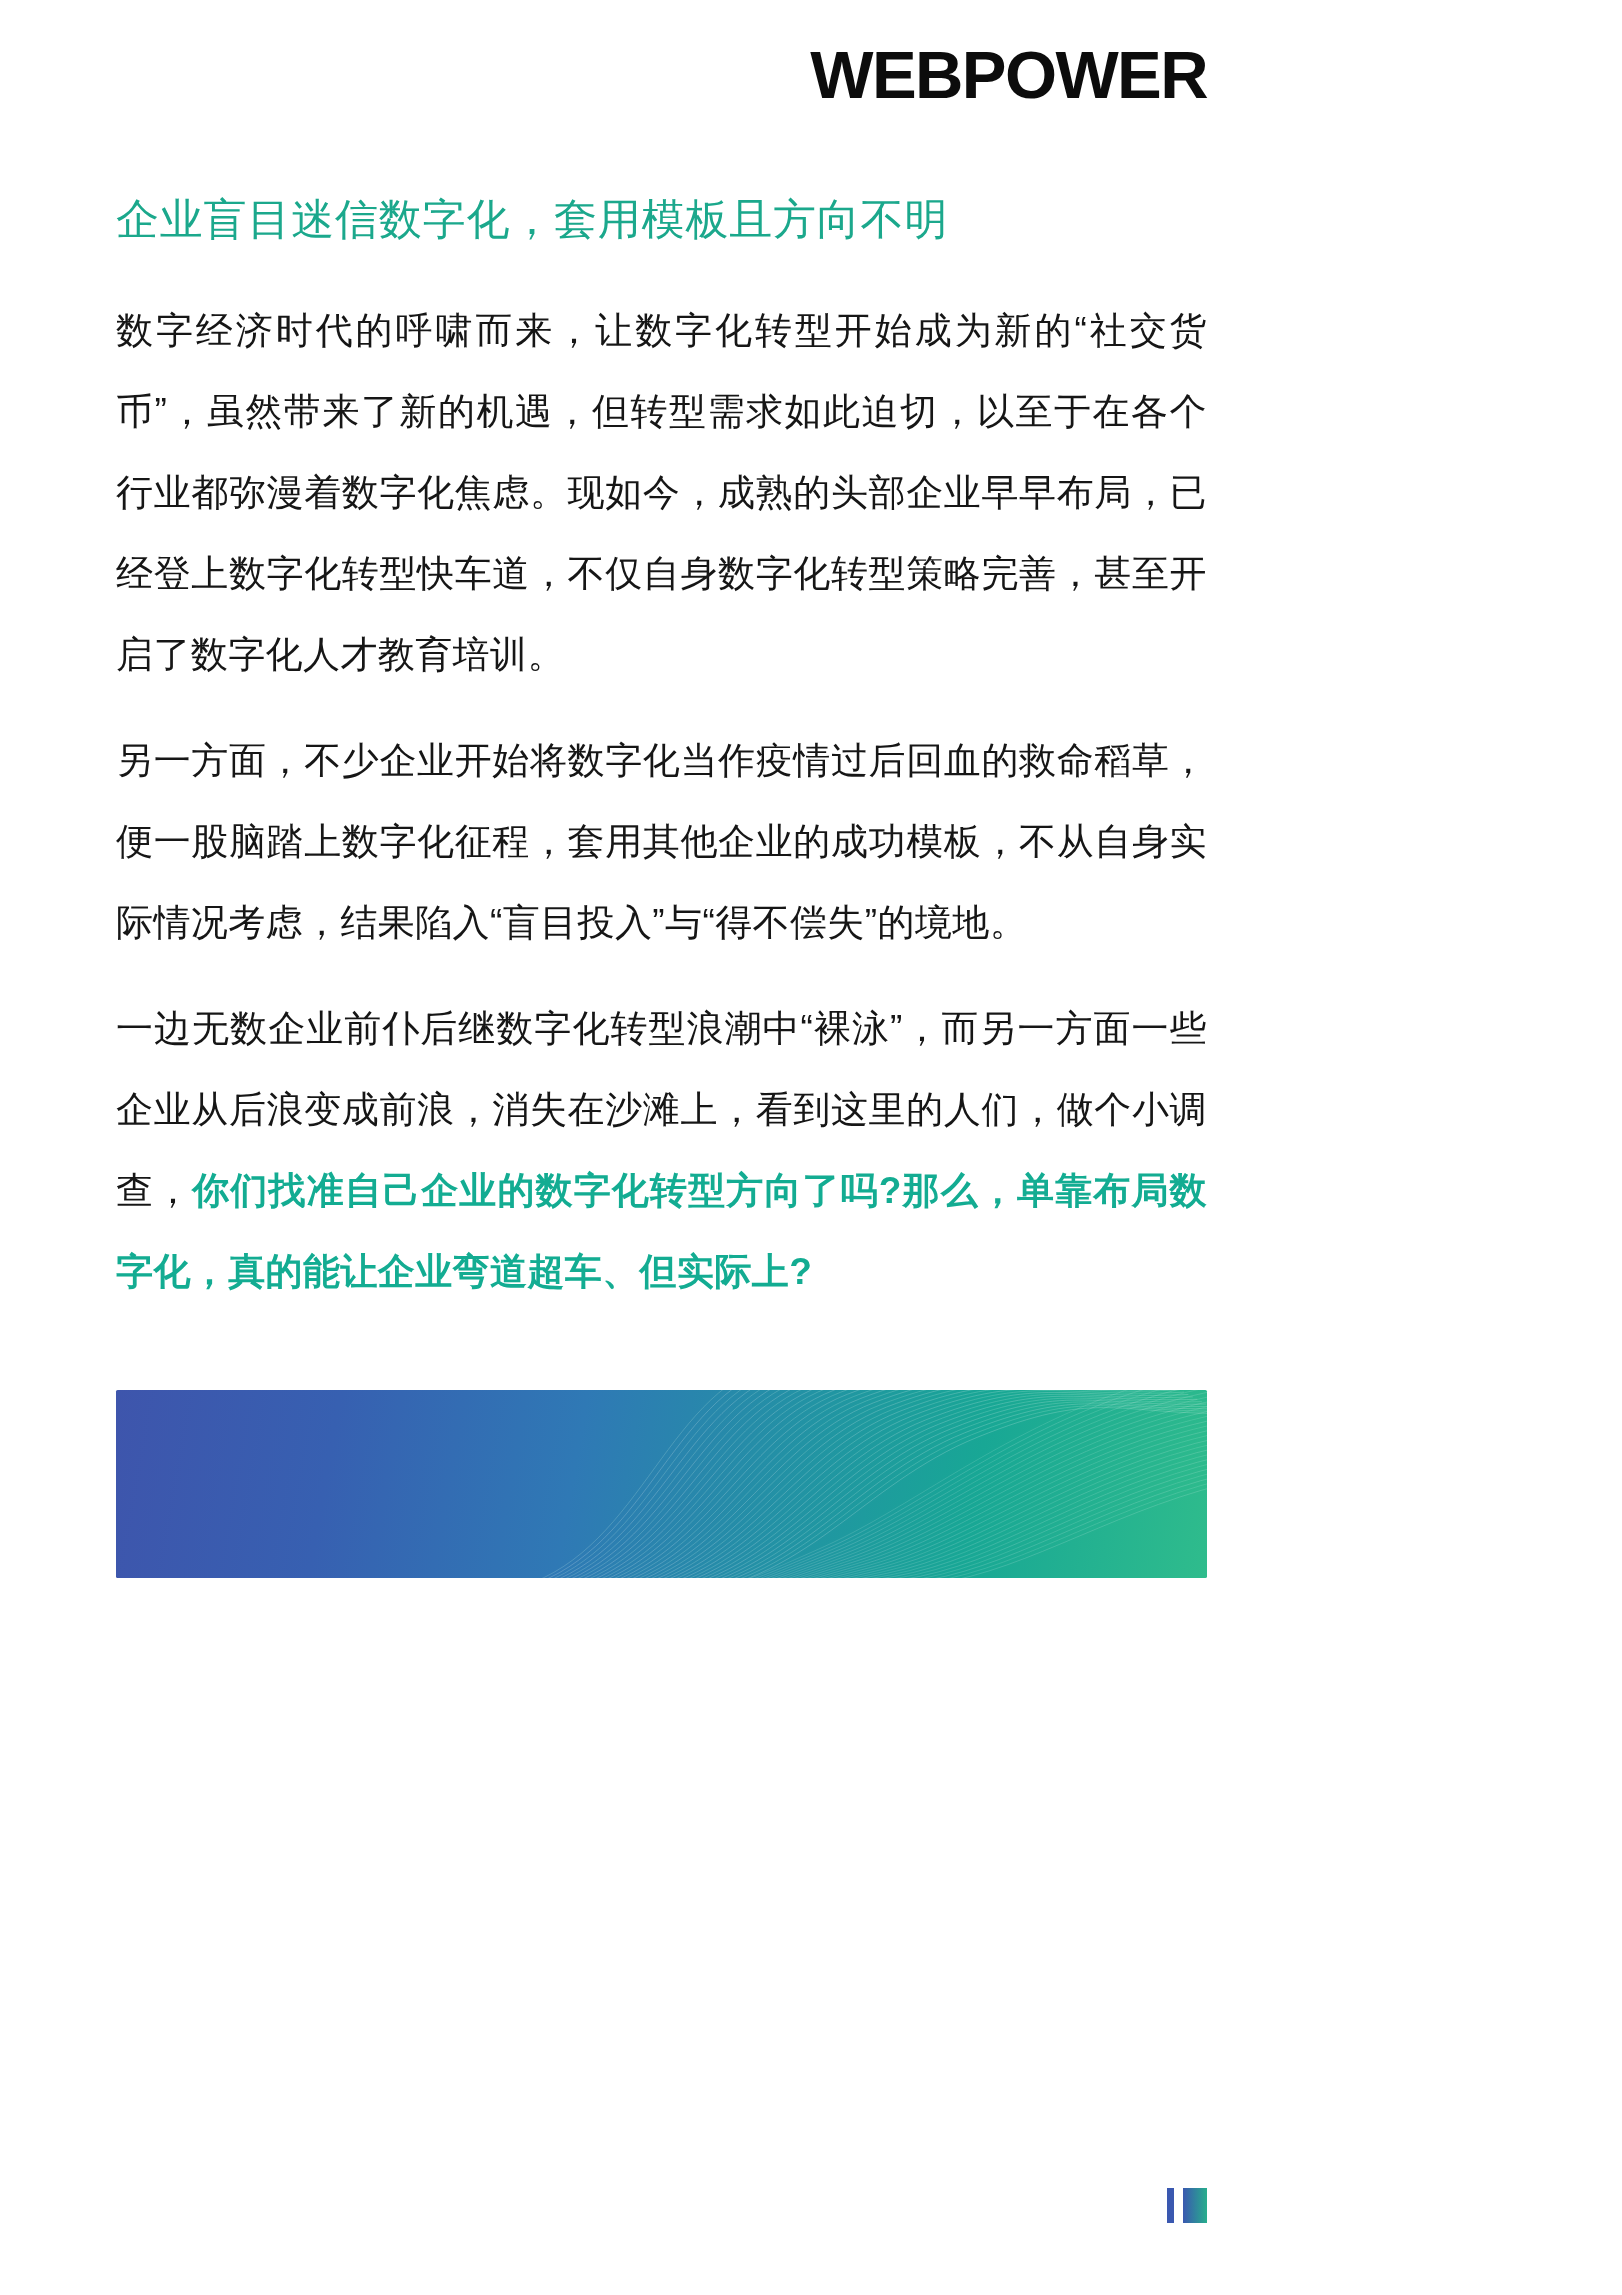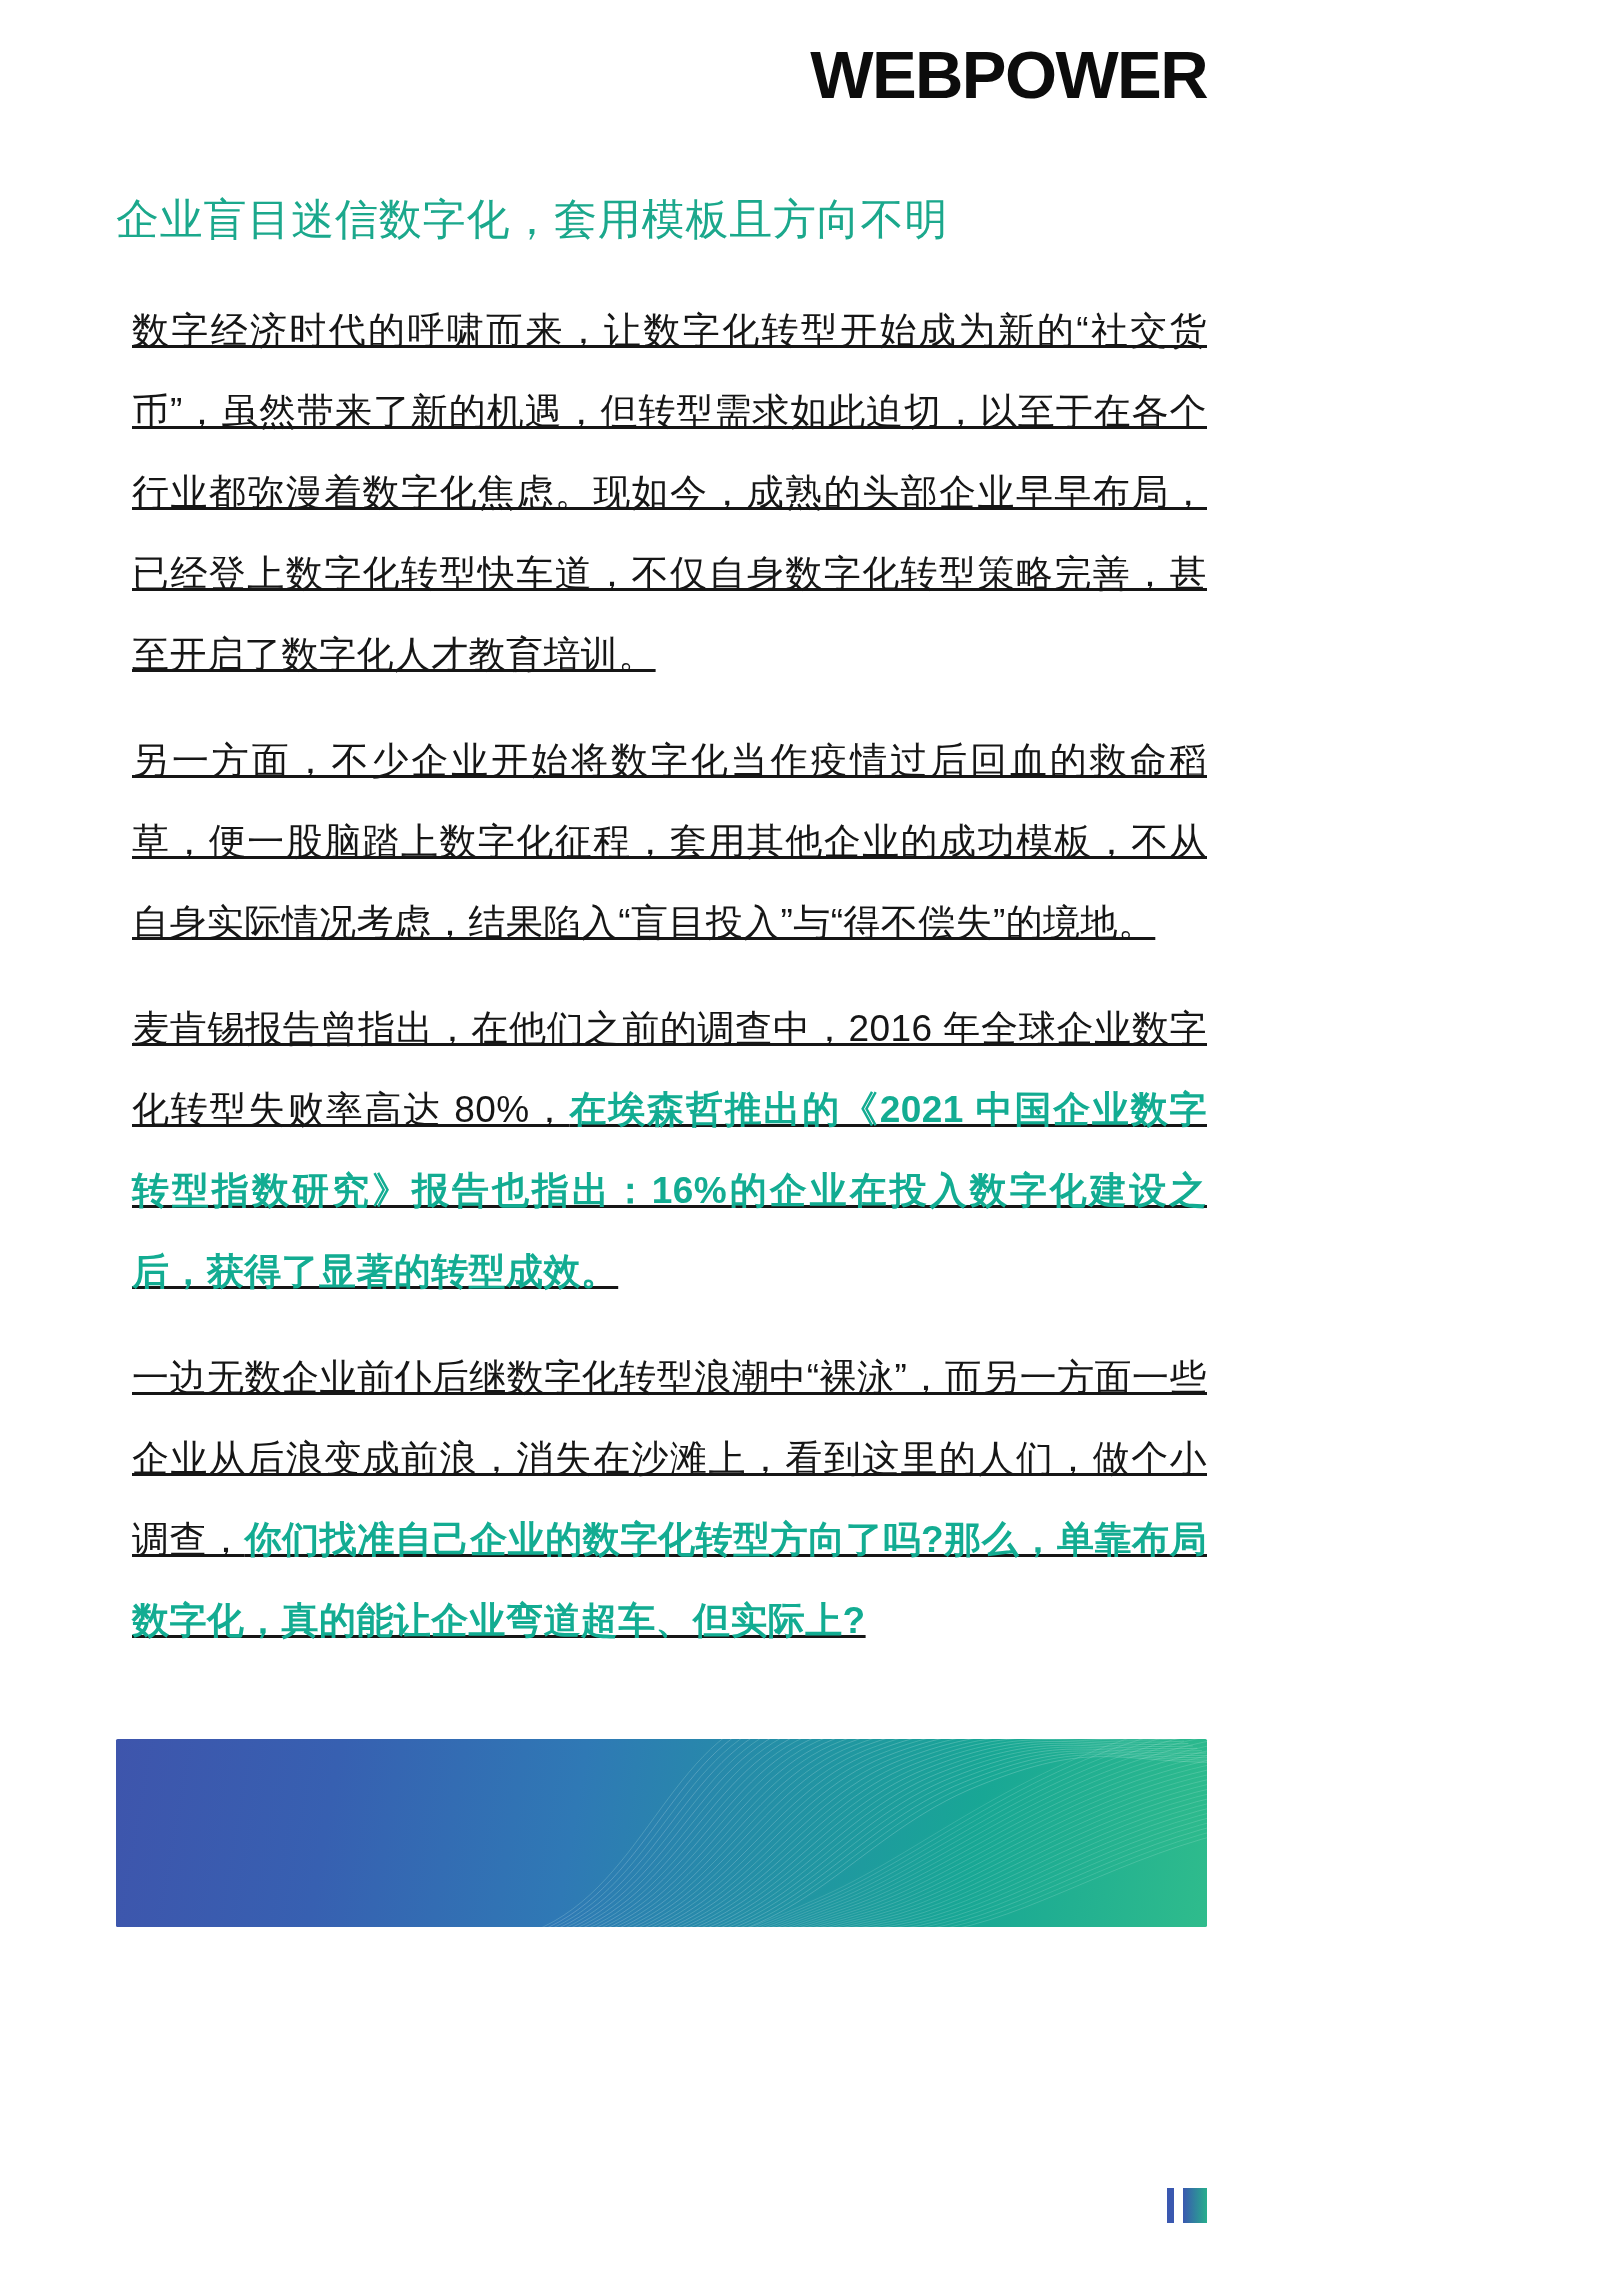--- a/index.html
+++ b/index.html
@@ -36,13 +36,12 @@
     color:#1BA88C;
   }
   .para{
-    margin:0 0 25px 16px;
+    margin:0 0 25px 0;
     font-size:37px;
     line-height:81px;
     color:#161616;
     text-align:justify;
     letter-spacing:0.4px;
-    text-decoration:underline;
   }
   .seg{color:#161616;}
   .seg.hl{

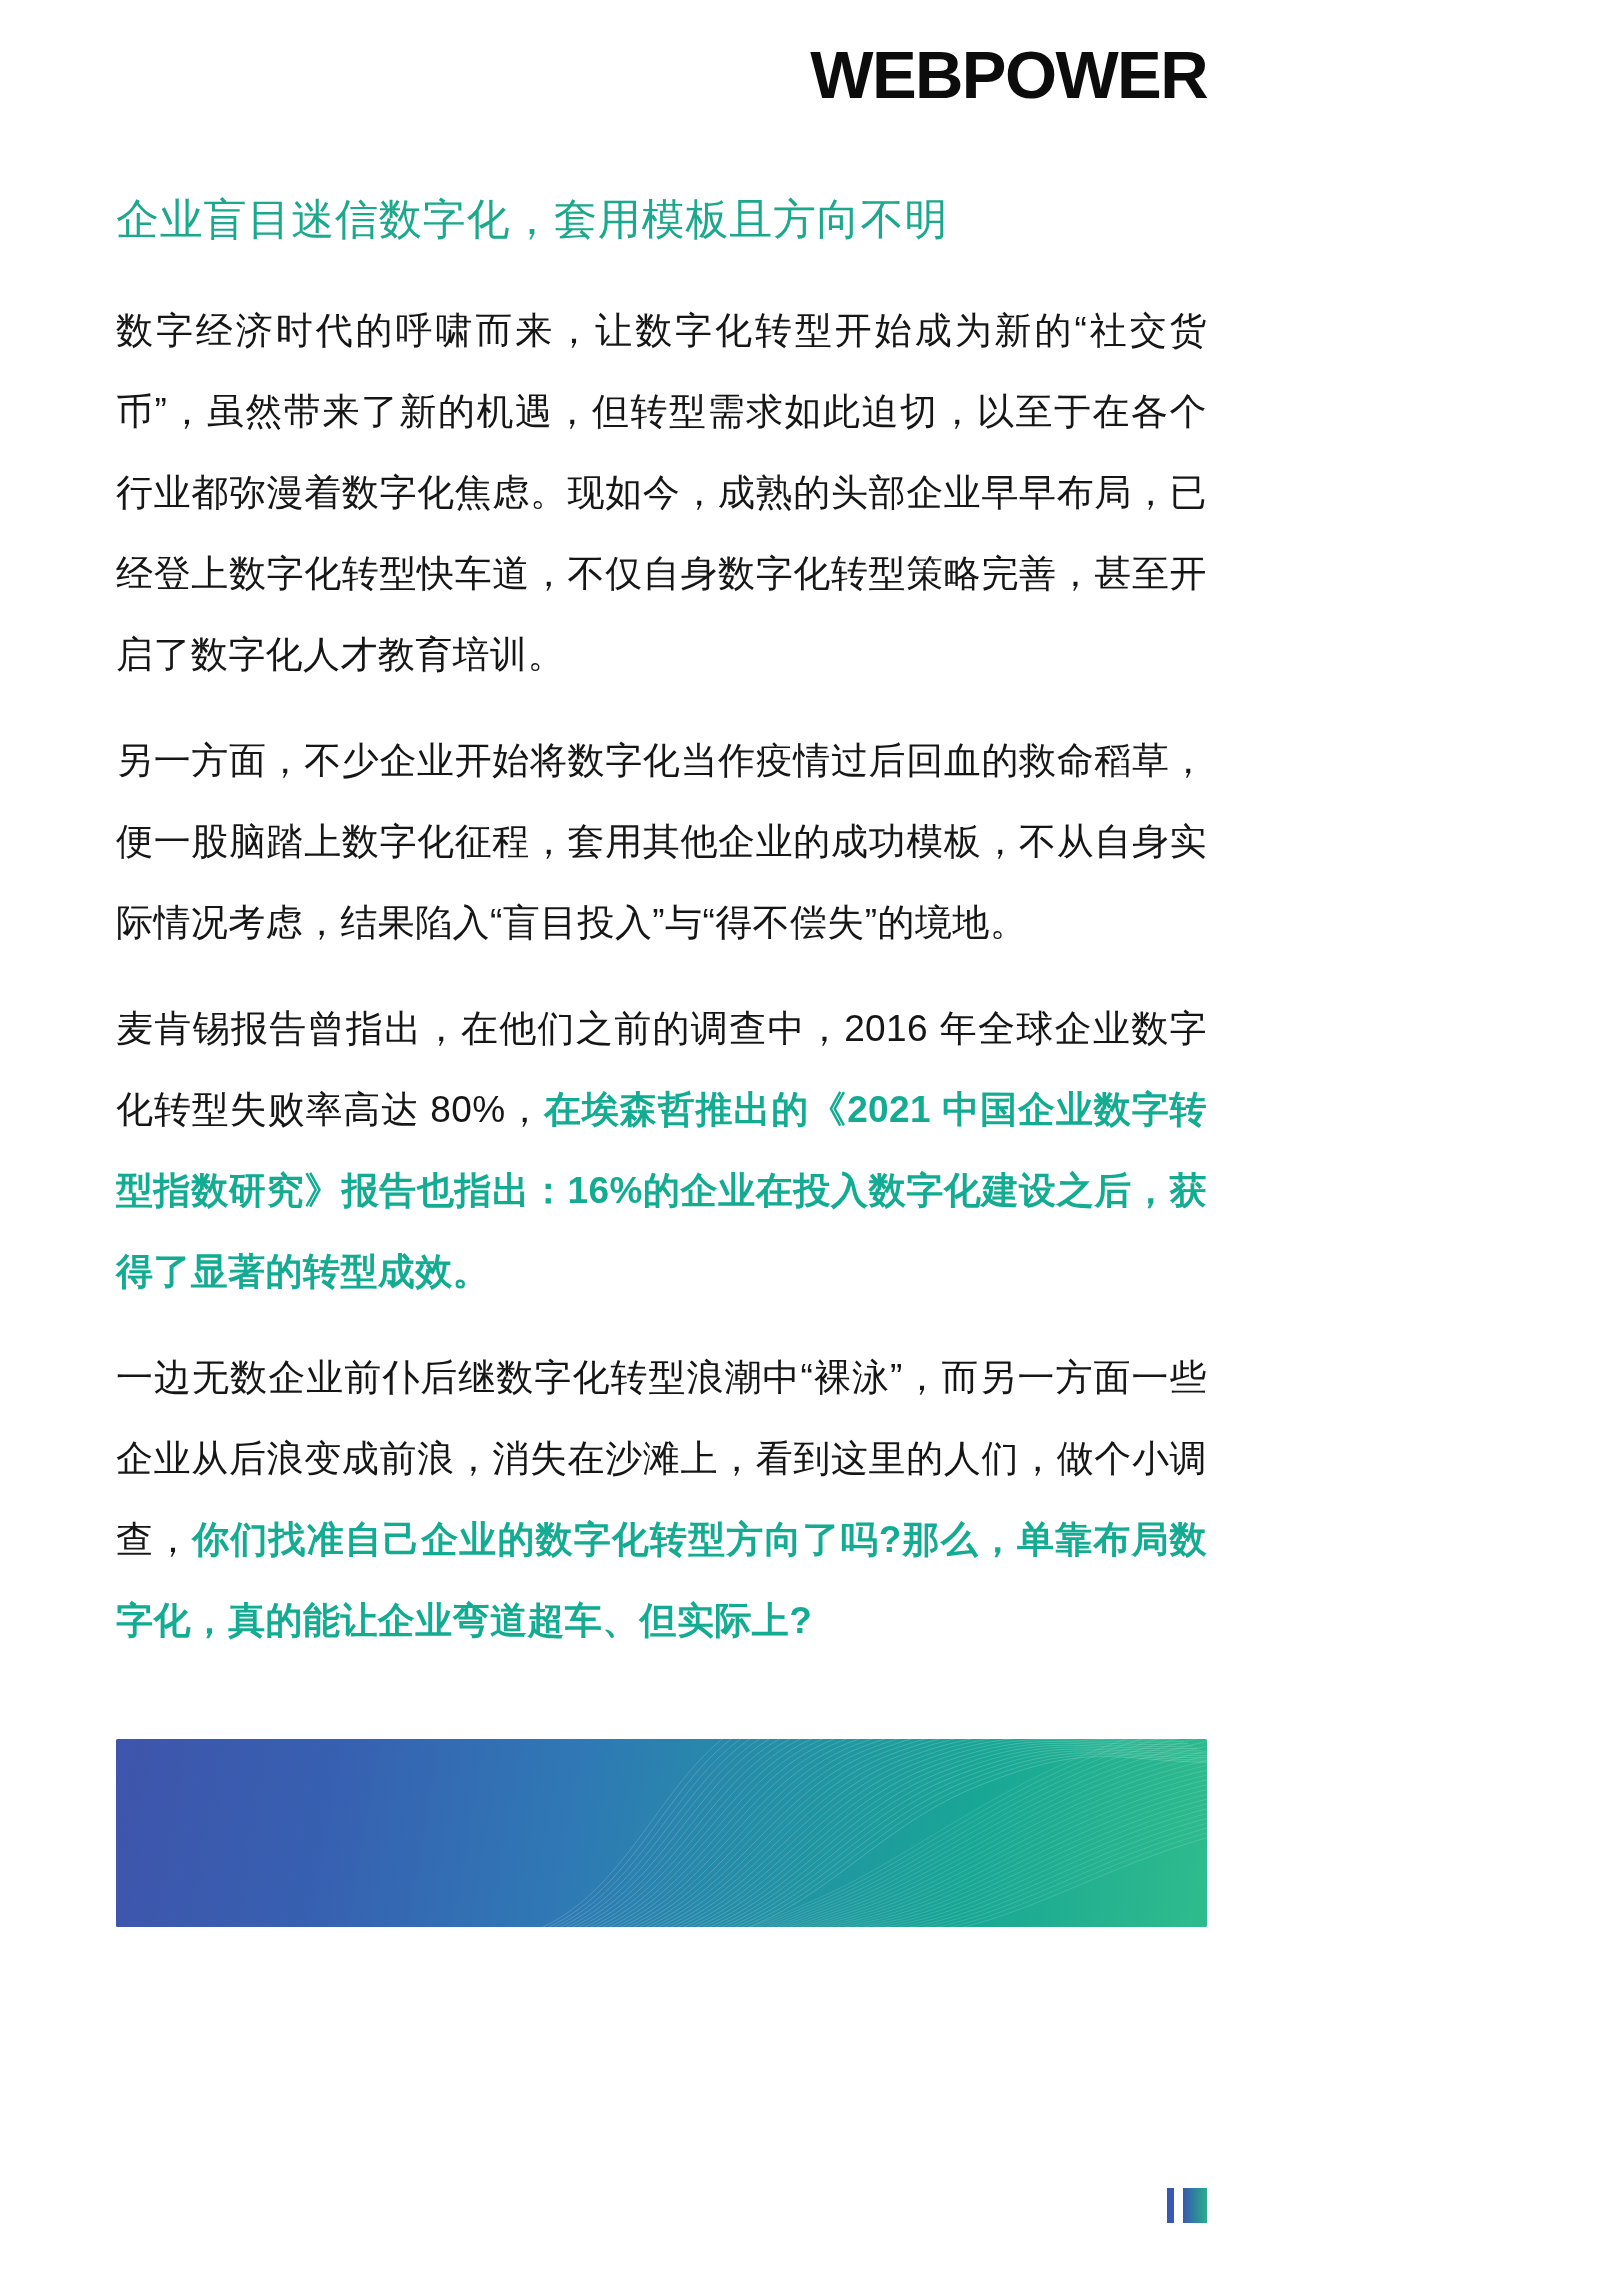--- a/index.html
+++ b/index.html
@@ -100,7 +100,6 @@
     <p class="para"><span class="seg">另一方面，不少企业开始将数字化当作疫情过后回血的救命稻草，便一股脑踏上数字化征程，套用其他企业的成功模板，不从自身实际情况考虑，结果陷入“盲目投入”与“得不偿失”的境地。</span></p>
 
 
-    <p class="para"><span class="seg">麦肯锡报告曾指出，在他们之前的调查中，2016 年全球企业数字化转型失败率高达 80%，</span><span class="seg hl">在埃森哲推出的《2021 中国企业数字转型指数研究》报告也指出：16%的企业在投入数字化建设之后，获得了显著的转型成效。</span></p>
 
     <p class="para"><span class="seg">一边无数企业前仆后继数字化转型浪潮中“裸泳”，而另一方面一些企业从后浪变成前浪，消失在沙滩上，看到这里的人们，做个小调查，</span><span class="seg hl">你们找准自己企业的数字化转型方向了吗?那么，单靠布局数字化，真的能让企业弯道超车、但实际上?</span></p>
 

